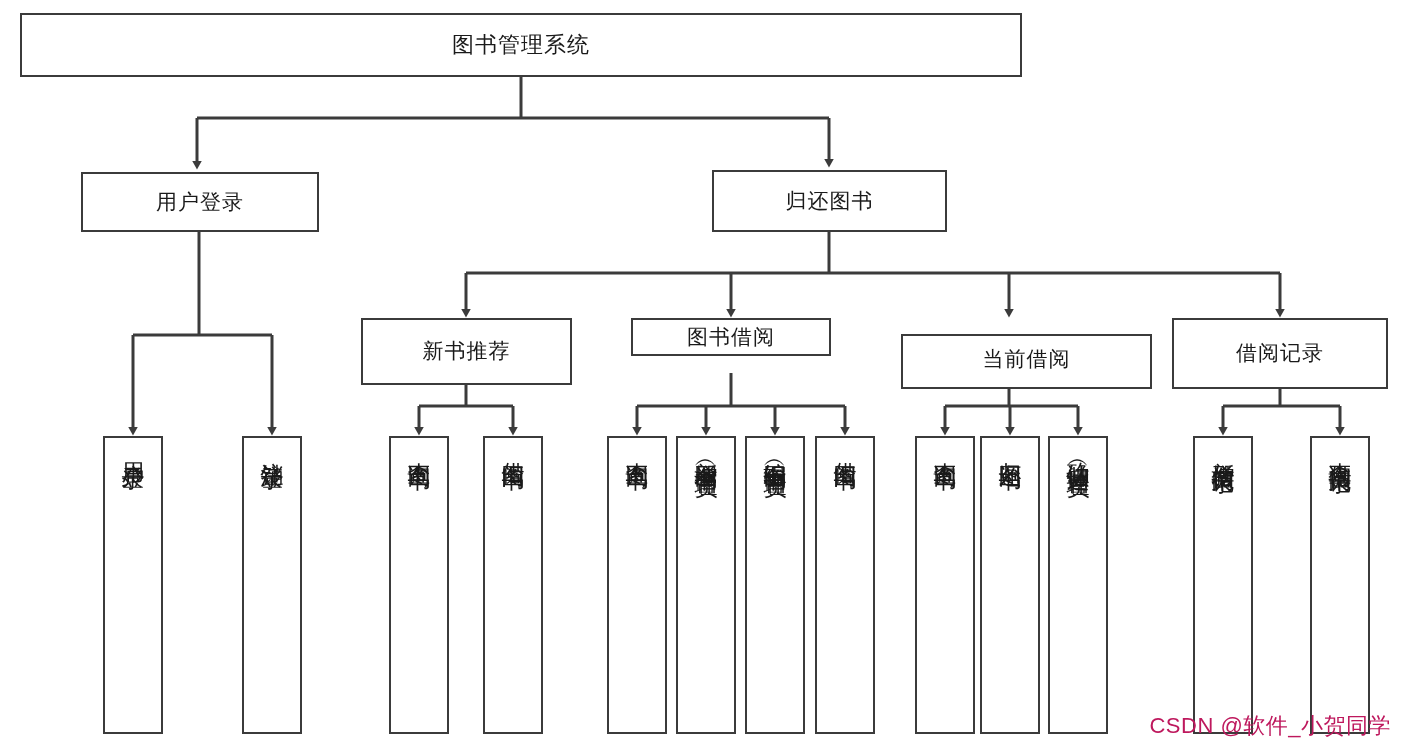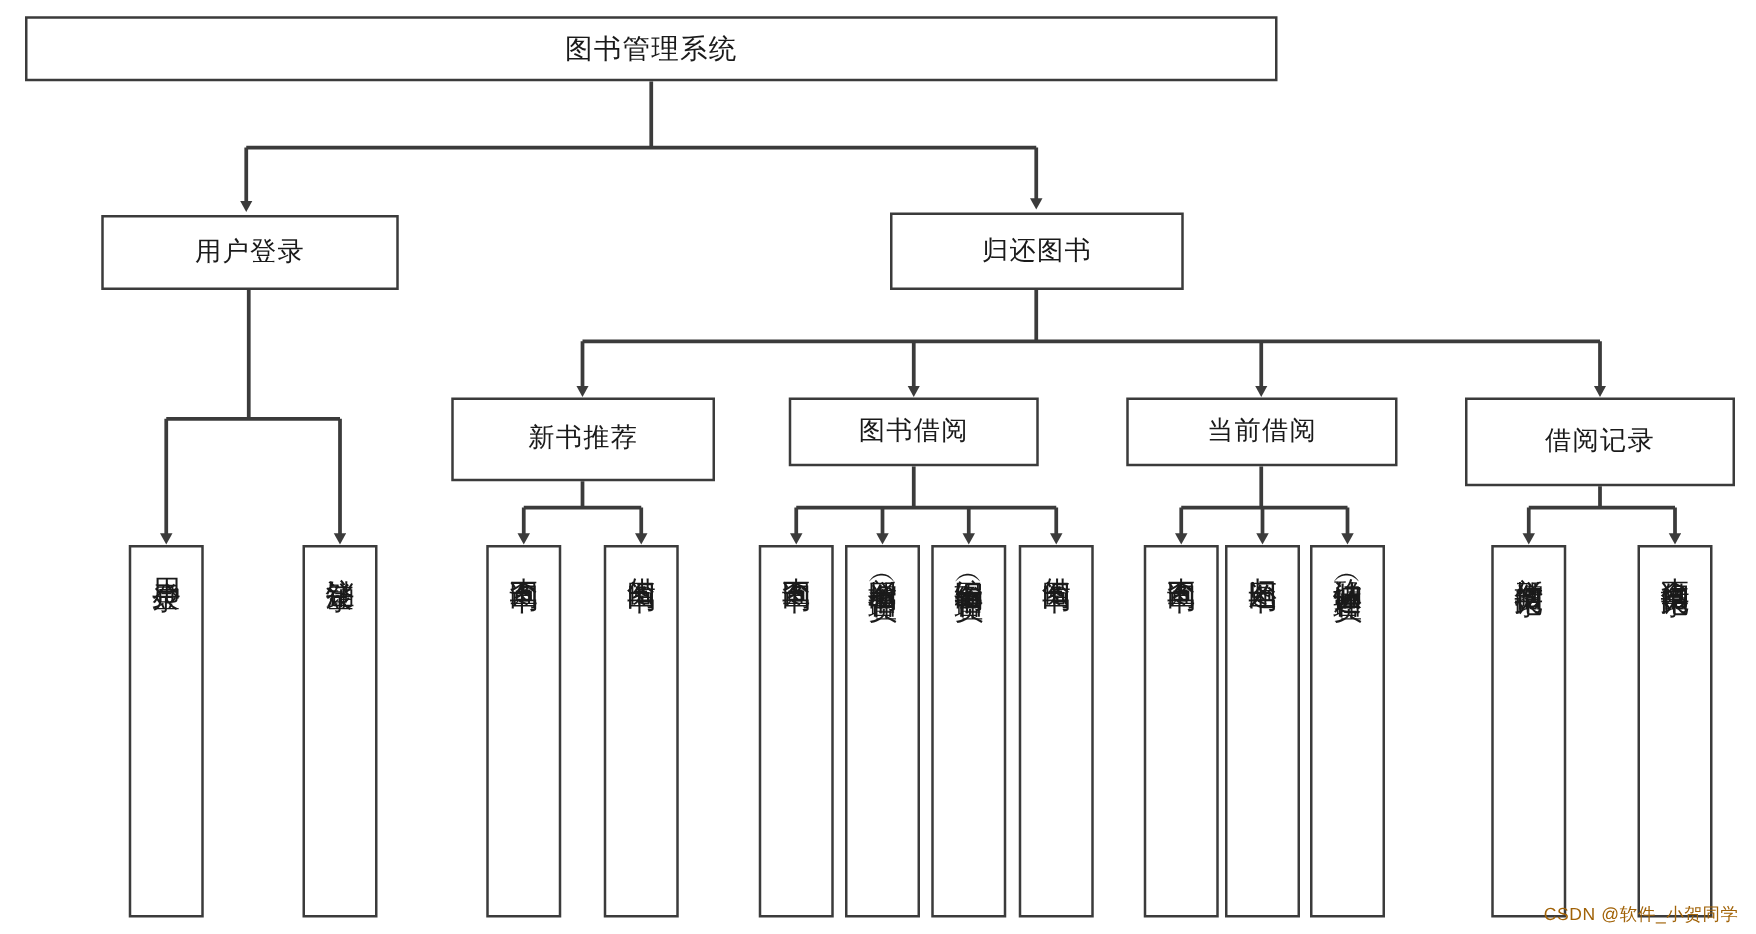--- a/index.html
+++ b/index.html
@@ -132,7 +132,7 @@
     </g>
   </svg>
 
-  <div class="node root horiz" style="left:20px; top:13px; width:1002px; height:52px;">
+  <div class="node root horiz" style="left:20px; top:13px; width:1002px; height:64px;">
     <span class="lbl">图书管理系统</span>
   </div>
 

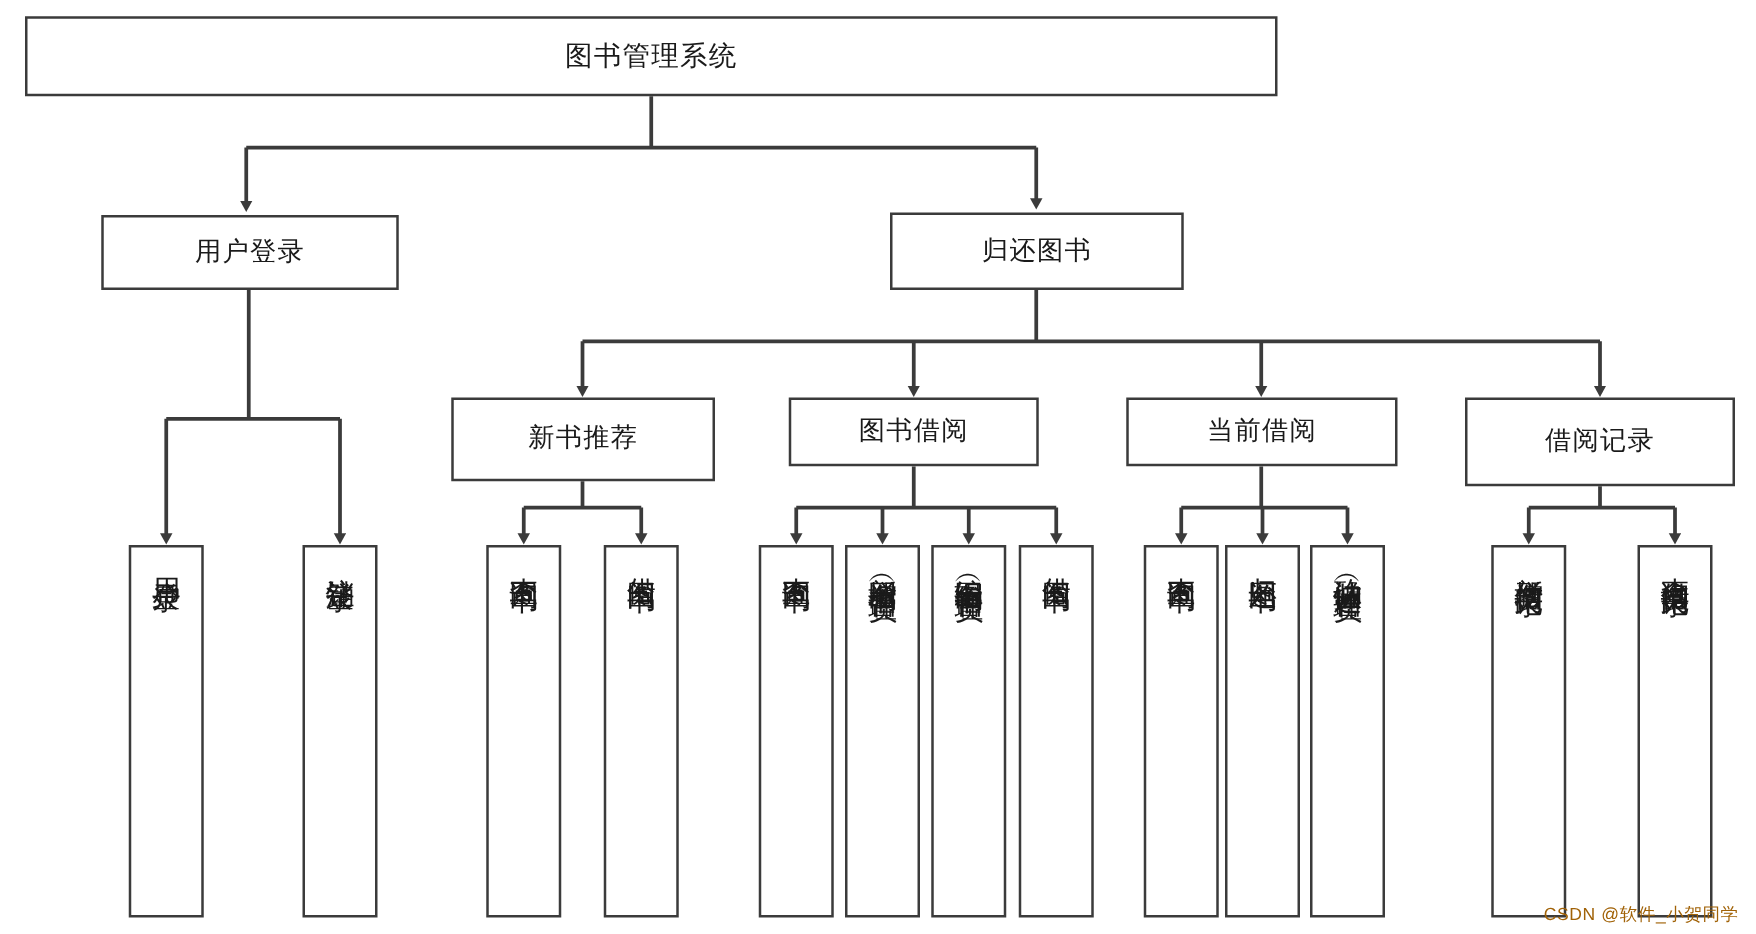--- a/index.html
+++ b/index.html
@@ -146,7 +146,7 @@
   <div class="node horiz" style="left:361px; top:318px; width:211px; height:67px;">
     <span class="lbl">新书推荐</span>
   </div>
-  <div class="node horiz" style="left:631px; top:318px; width:200px; height:55px;">
+  <div class="node horiz" style="left:631px; top:318px; width:200px; height:38px;">
     <span class="lbl">图书借阅</span>
   </div>
   <div class="node horiz" style="left:901px; top:318px; width:217px; height:55px;">

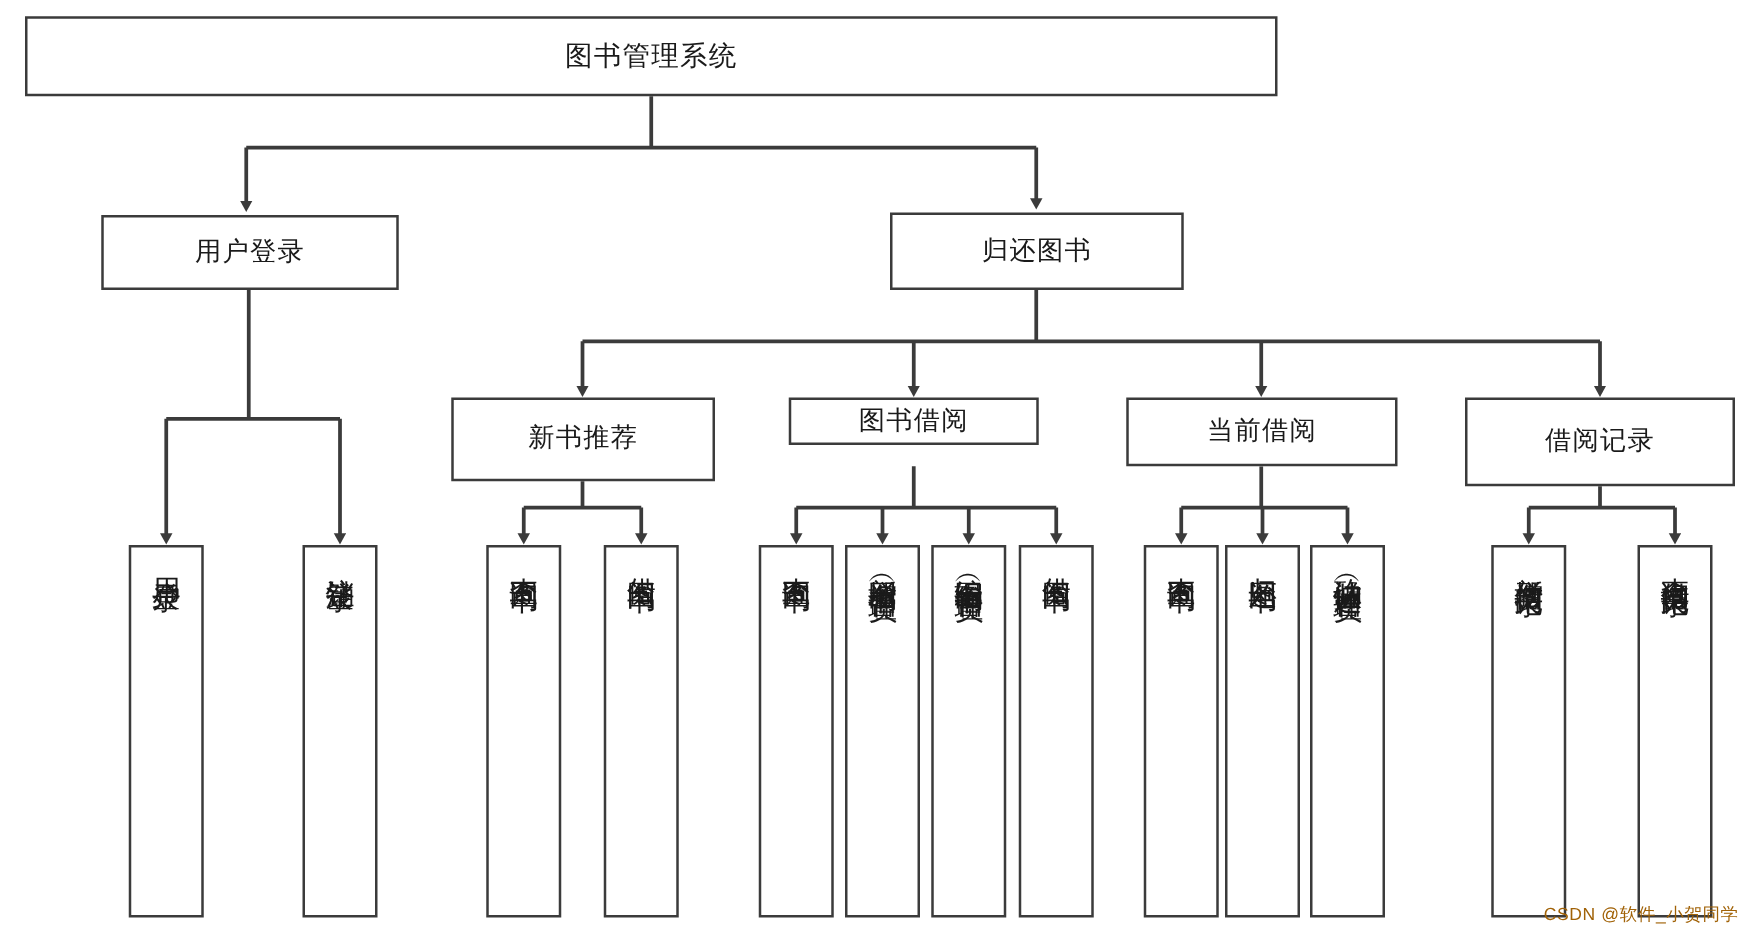--- a/index.html
+++ b/index.html
@@ -149,7 +149,7 @@
   <div class="node horiz" style="left:631px; top:318px; width:200px; height:38px;">
     <span class="lbl">图书借阅</span>
   </div>
-  <div class="node horiz" style="left:901px; top:318px; width:217px; height:55px;">
+  <div class="node horiz" style="left:901px; top:334px; width:251px; height:55px;font-family:Liberation Mono, monospace;">
     <span class="lbl">当前借阅</span>
   </div>
   <div class="node horiz" style="left:1172px; top:318px; width:216px; height:71px;">

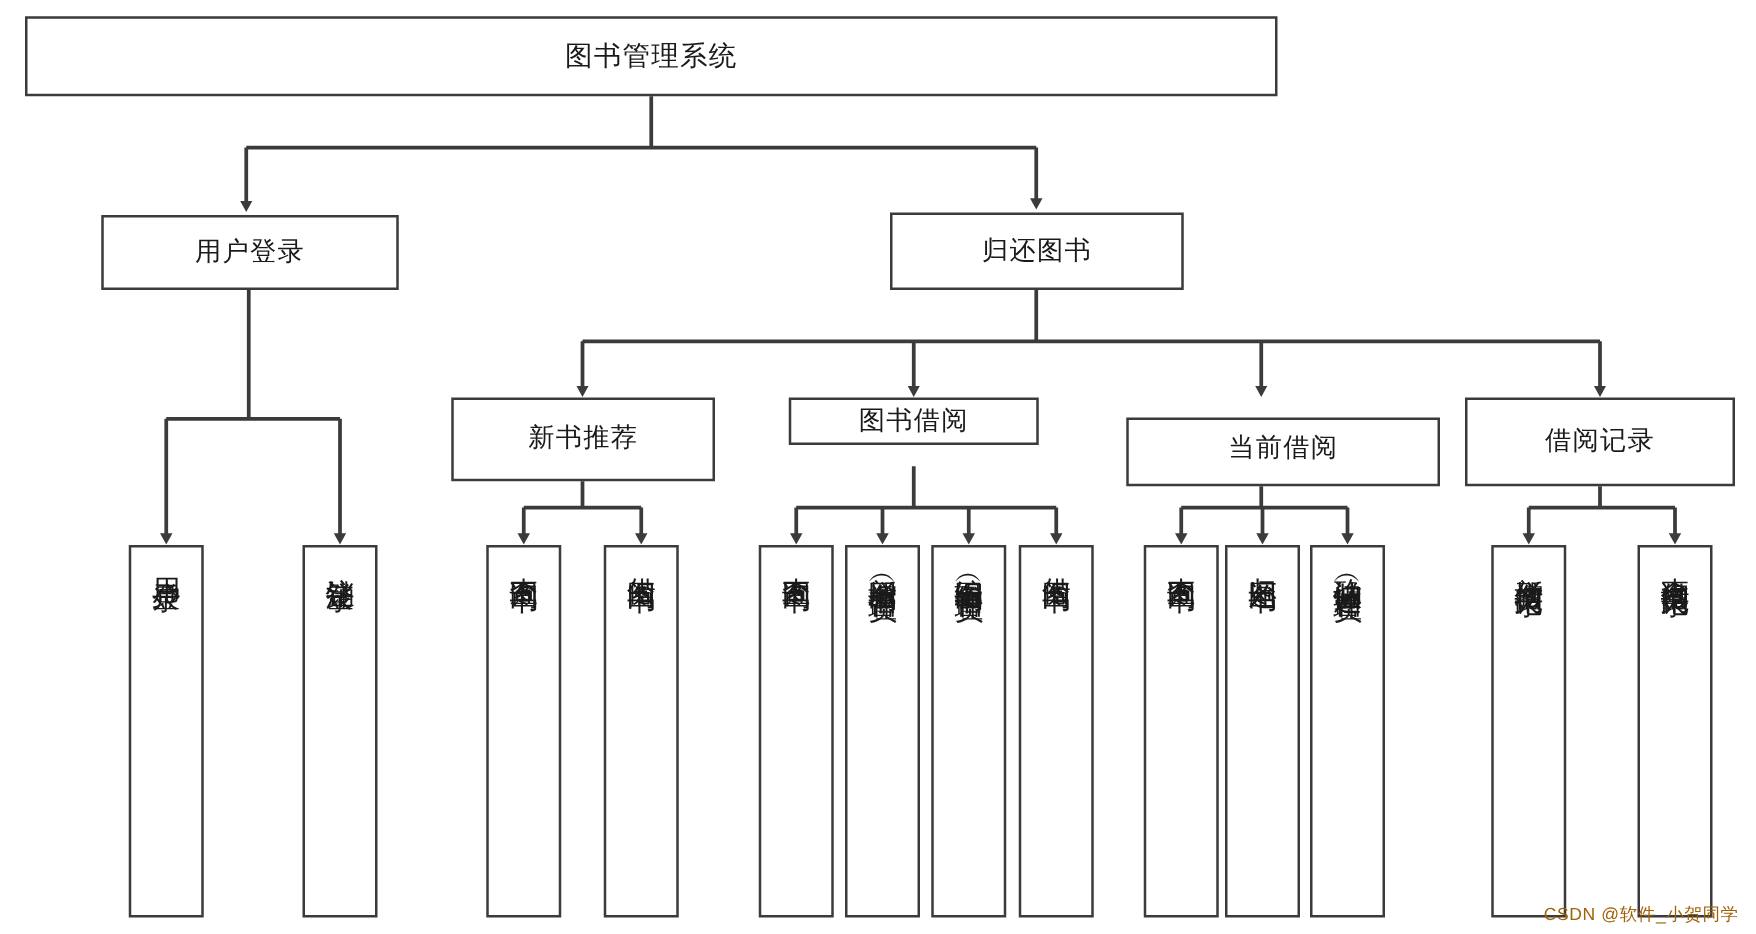--- a/index.html
+++ b/index.html
@@ -69,8 +69,8 @@
     position: absolute;
     right: 14px;
     bottom: 6px;
-    font-size: 14px;
-    color: #a16207;
+    font-size: 22px;
+    color: #be185d;
     letter-spacing: 0.5px;
     white-space: nowrap;
   }

